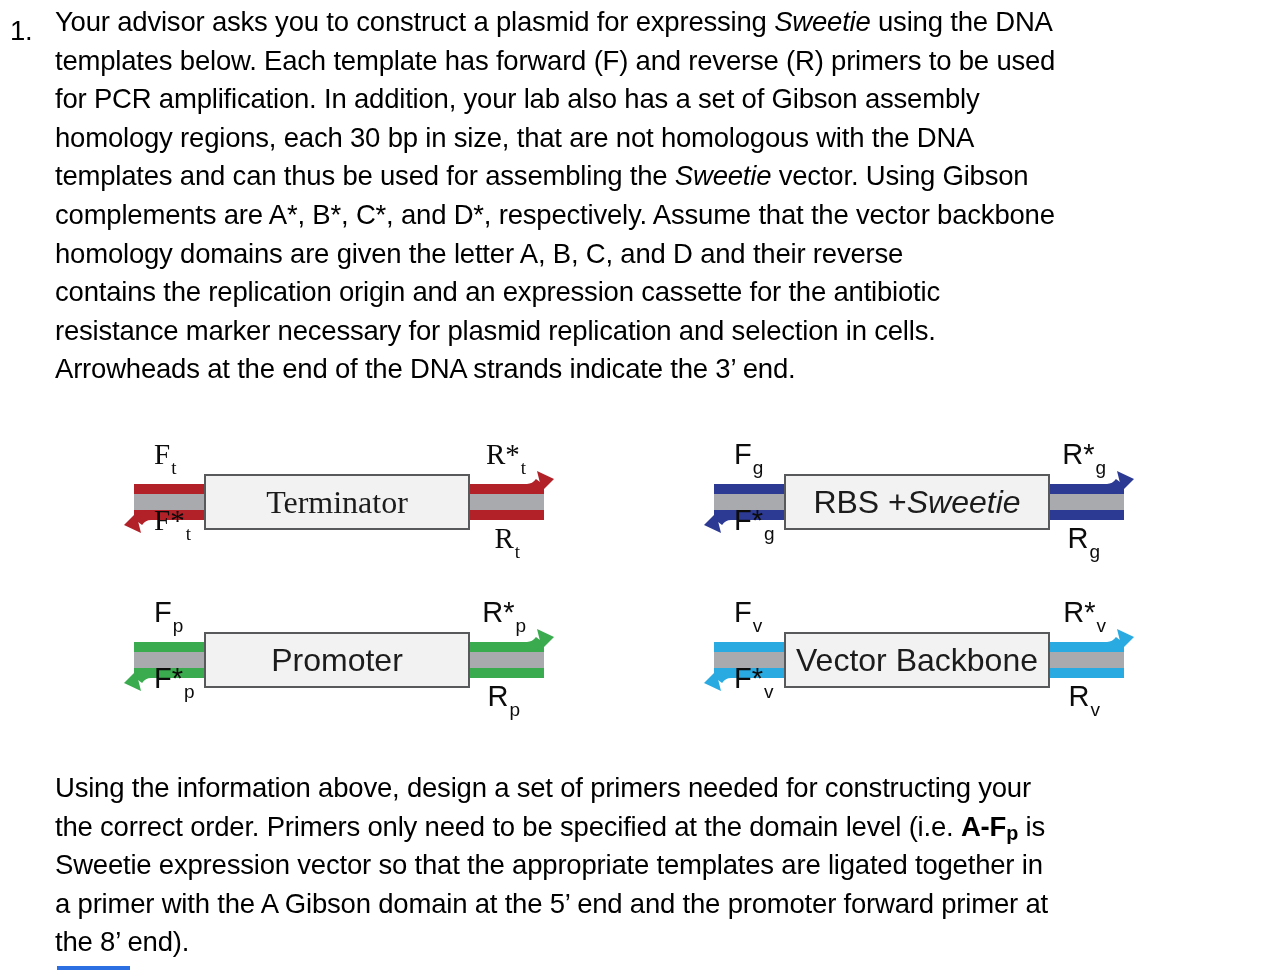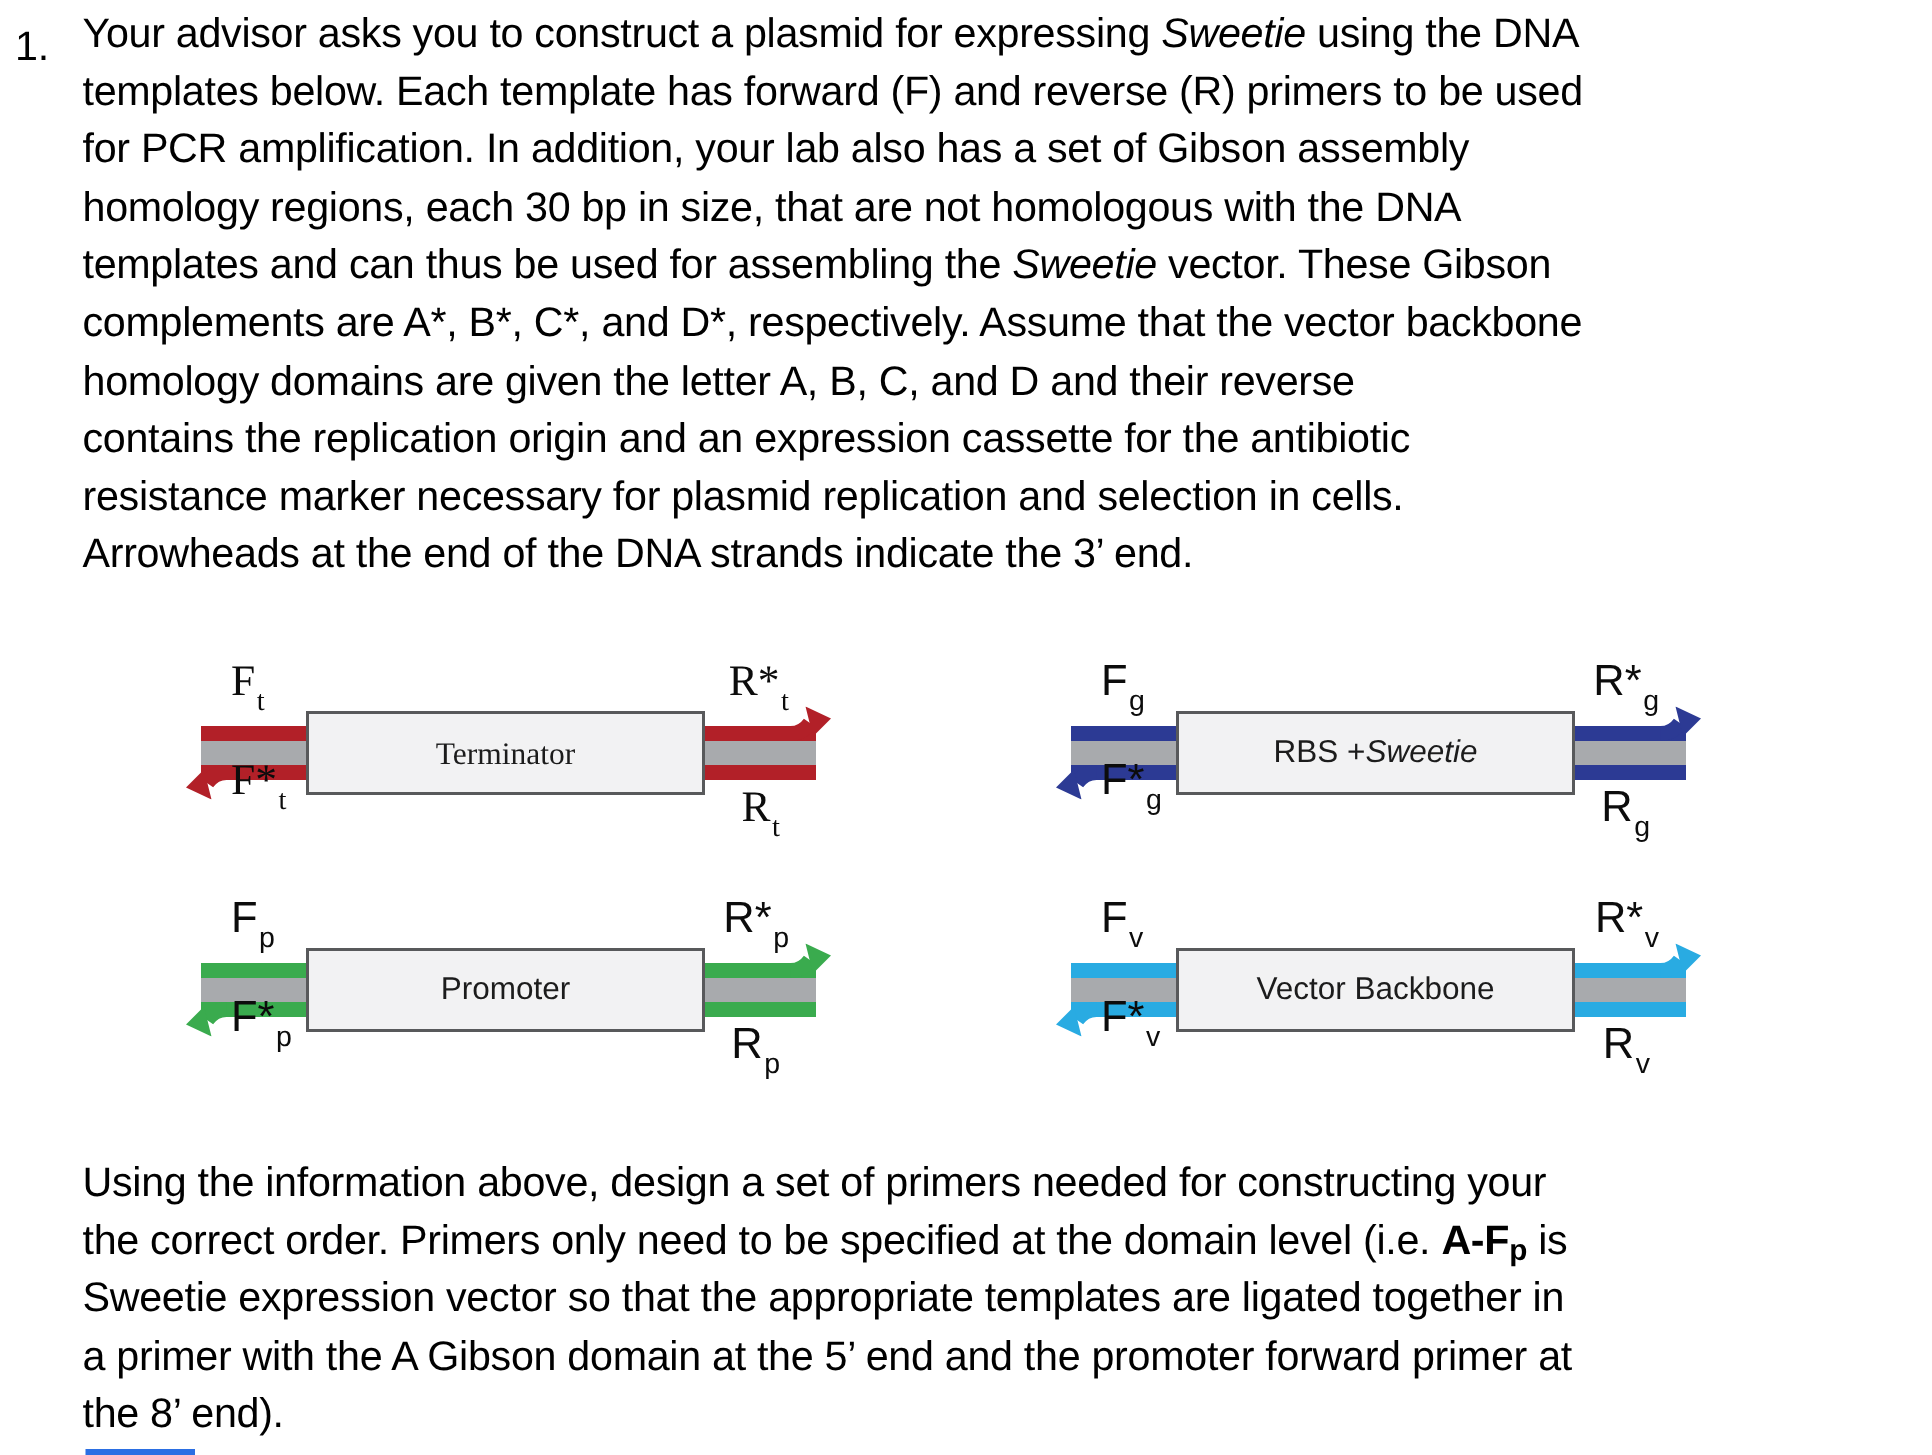--- a/index.html
+++ b/index.html
@@ -57,7 +57,7 @@
     <div class="line"><span>templates below. Each template has forward (F) and reverse (R) primers to be used</span></div>
     <div class="line"><span>for PCR amplification. In addition, your lab also has a set of Gibson assembly</span></div>
     <div class="line"><span>homology regions, each 30 bp in size, that are not homologous with the DNA</span></div>
-    <div class="line"><span>templates and can thus be used for assembling the </span><span class="it">Sweetie</span><span> vector. These Gibson</span></div>
+    <div class="line"><span>templates and can thus be used for assembling the </span><span class="it">Sweetie</span><span> vector. Using Gibson</span></div>
     <div class="line"><span>complements are A*, B*, C*, and D*, respectively. Assume that the vector backbone</span></div>
     <div class="line"><span>homology domains are given the letter A, B, C, and D and their reverse</span></div>
     <div class="line"><span>contains the replication origin and an expression cassette for the antibiotic</span></div>

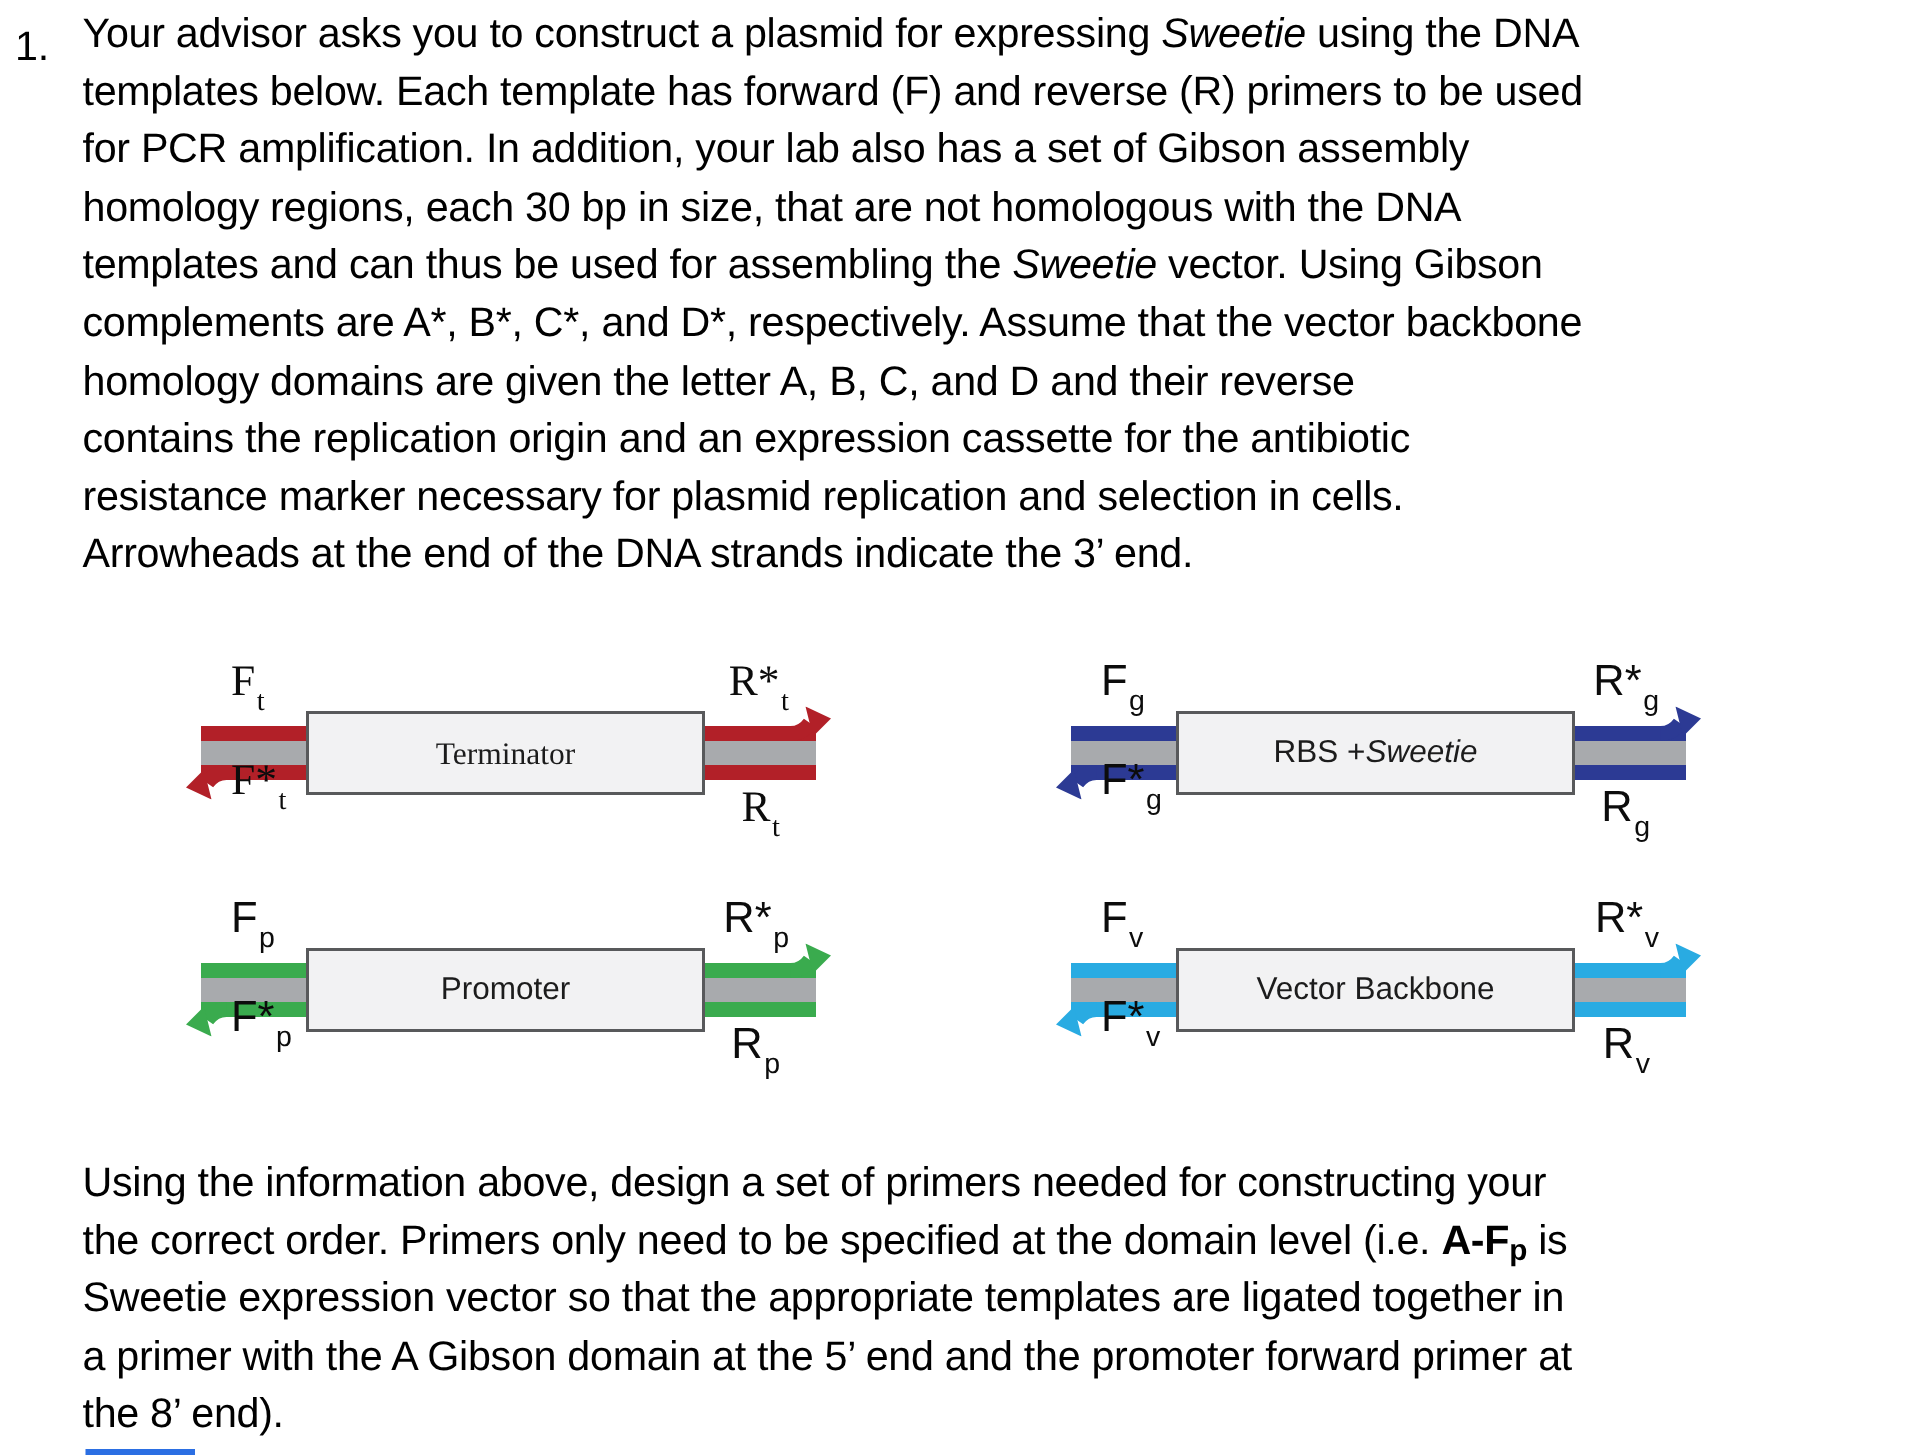--- a/index.html
+++ b/index.html
@@ -32,7 +32,7 @@
     position:absolute;left:70px;width:266px;top:-10px;height:56px;z-index:2;
     background:#f2f2f3;border:2.5px solid #58595b;box-sizing:border-box;
     display:flex;align-items:center;justify-content:center;
-    font-size:21px;color:#1c1c1c;white-space:nowrap;
+    font-size:32px;color:#1c1c1c;white-space:nowrap;
   }
   .clab{position:absolute;font-size:29px;color:#0c0c0c;white-space:nowrap;z-index:3;}
   .clab .lsub{font-size:19px;position:relative;top:10px;margin-left:1px;}

